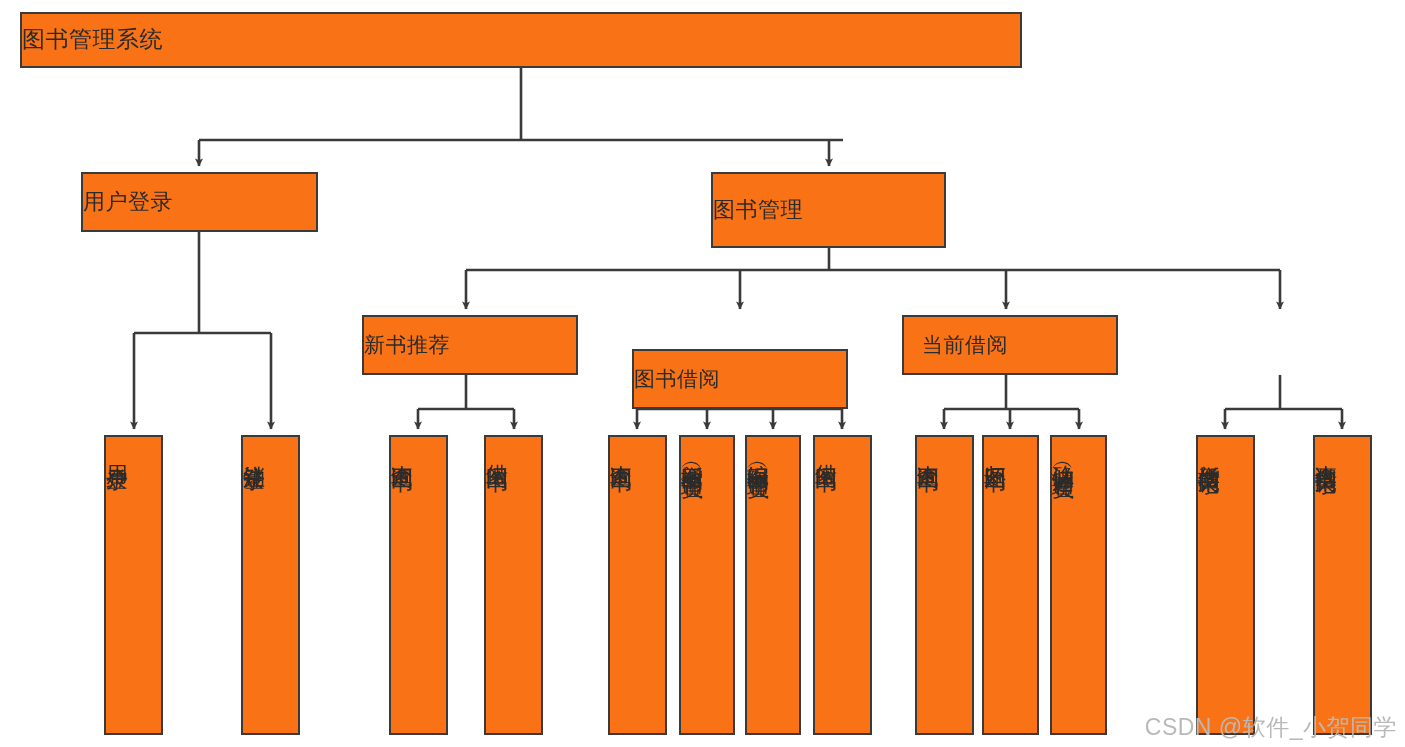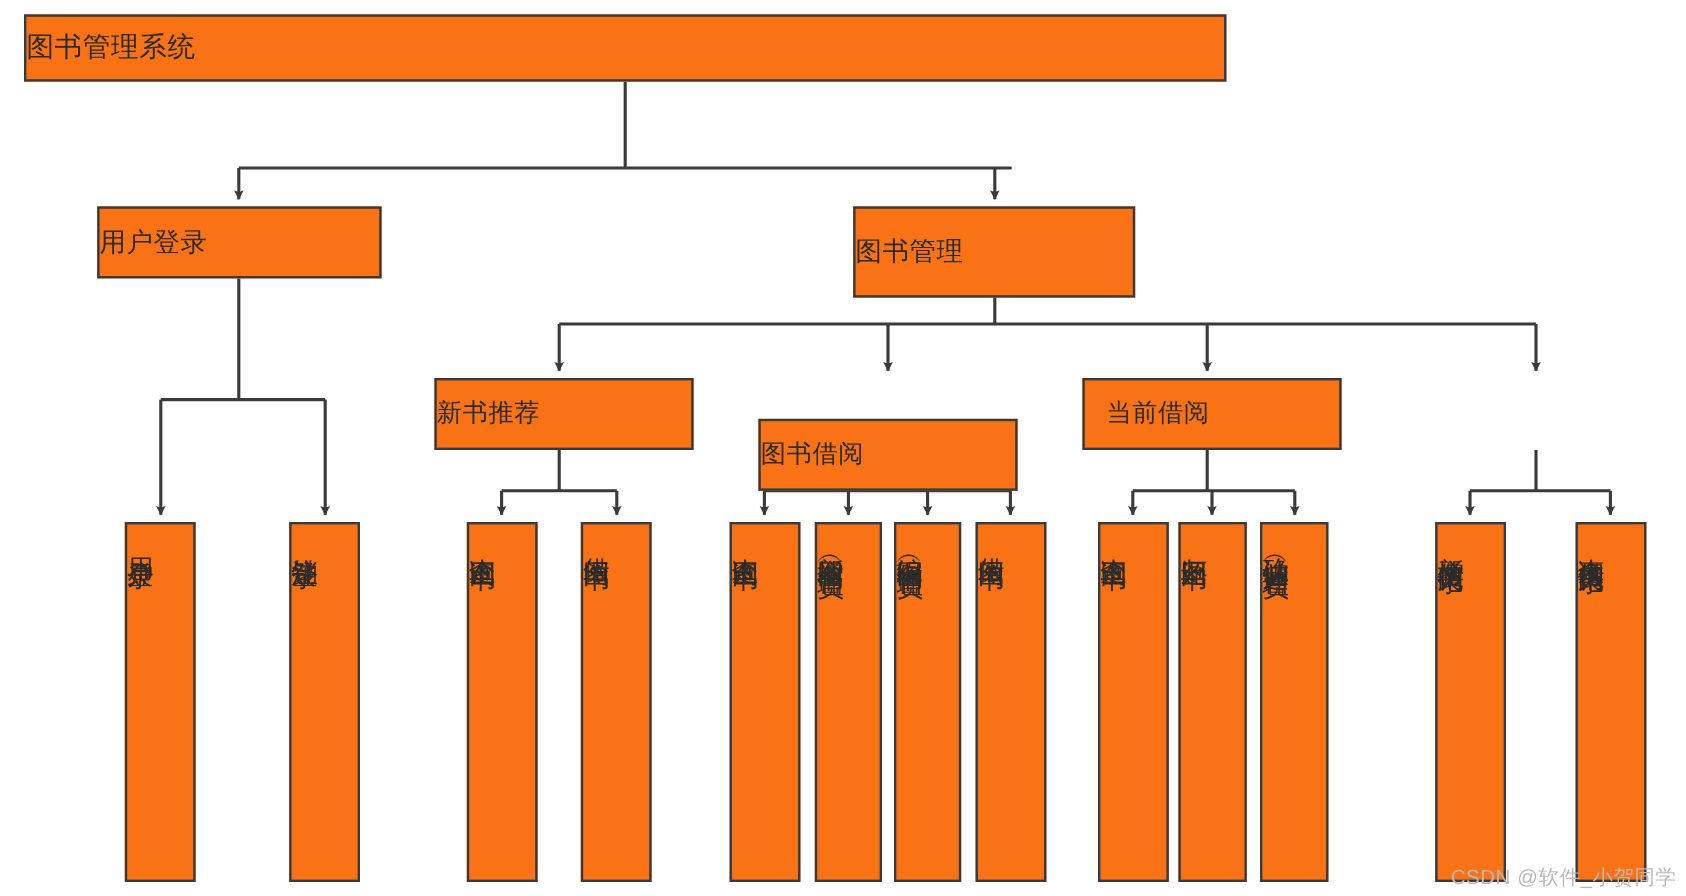--- a/index.html
+++ b/index.html
@@ -54,7 +54,7 @@
     position:absolute;
     right:8px;
     bottom:4px;
-    font-size:17px;
+    font-size:23px;
     color:#b9b9b9;
     white-space:nowrap;
     letter-spacing:0.5px;

